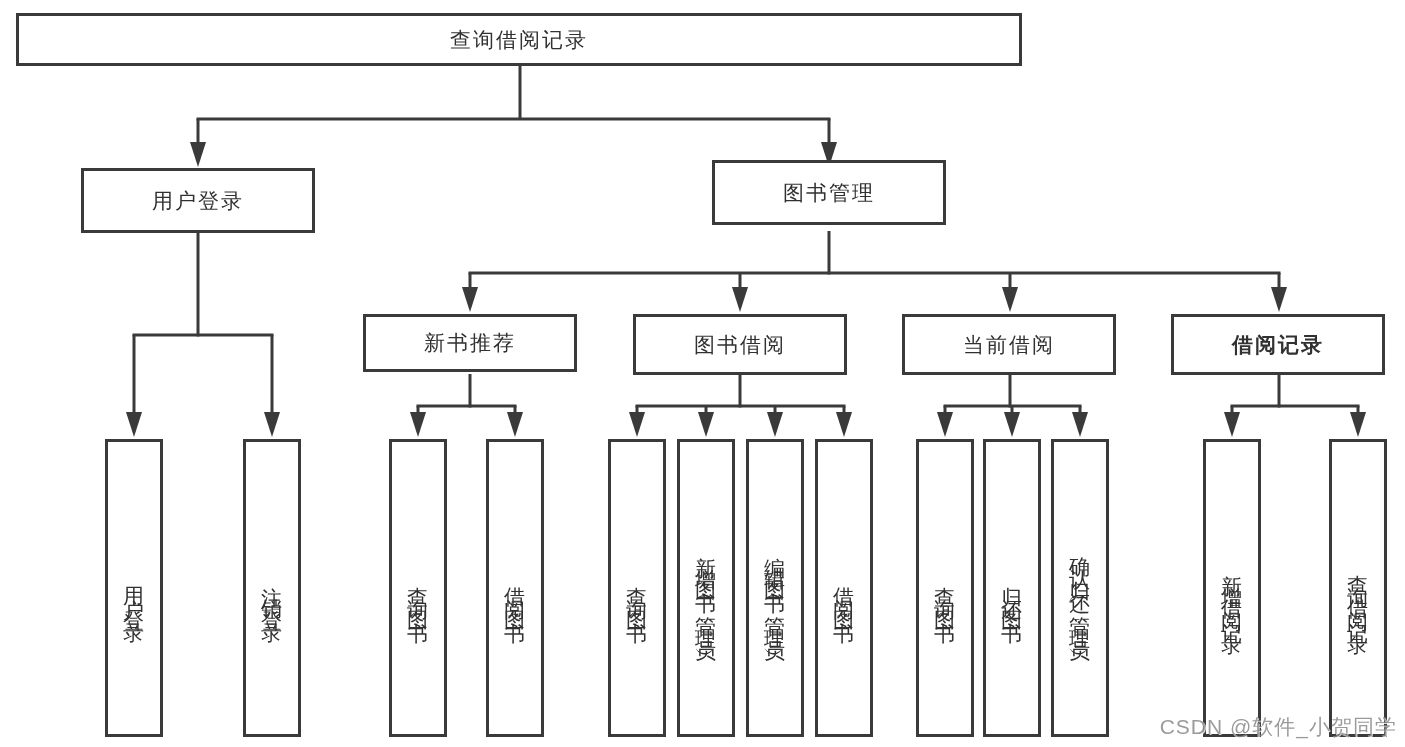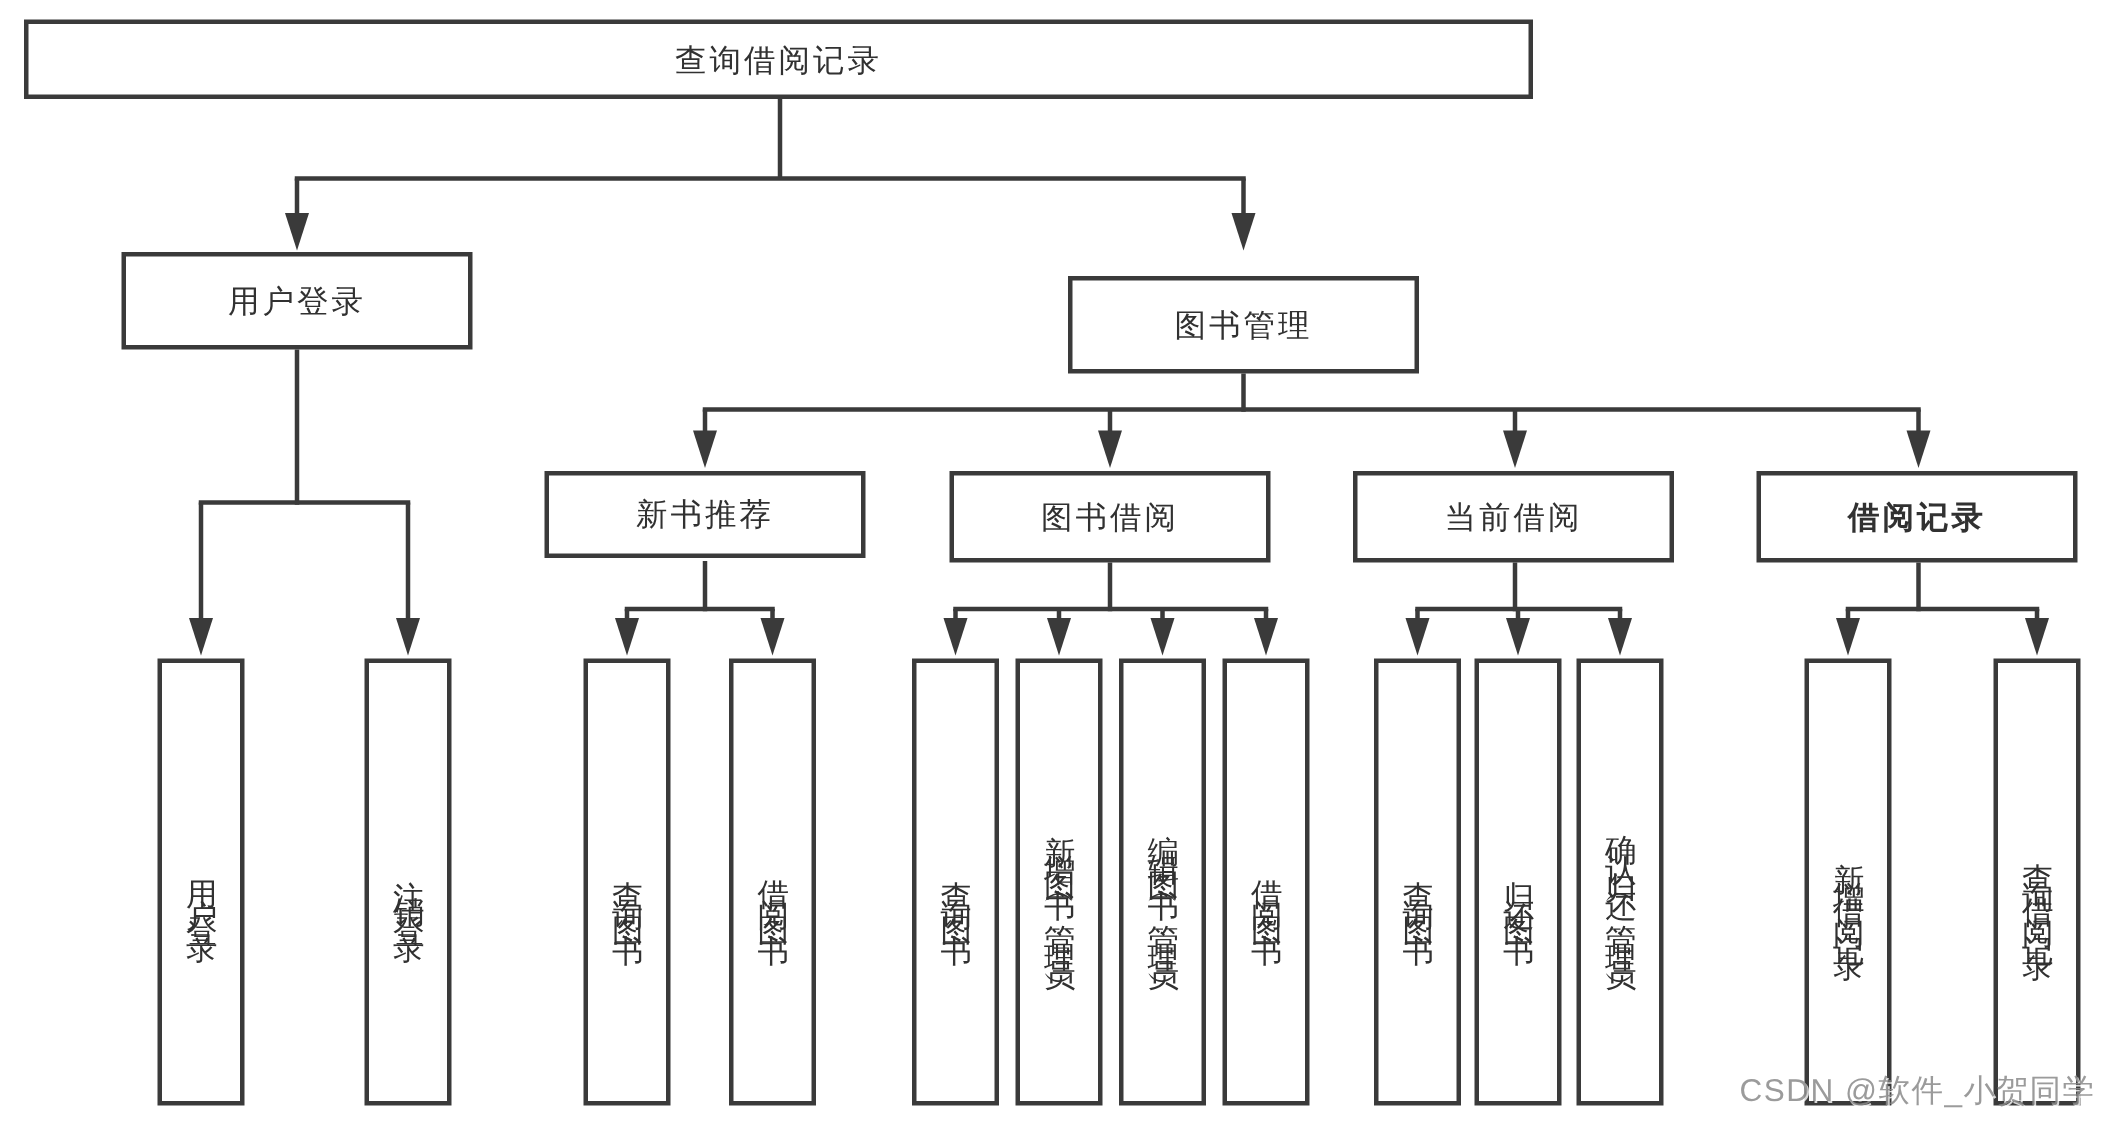--- a/index.html
+++ b/index.html
@@ -167,7 +167,7 @@
   <div class="node" style="left:81px; top:168px; width:234px; height:65px;">
     <span>用户登录</span>
   </div>
-  <div class="node" style="left:712px; top:184px; width:234px; height:65px;">
+  <div class="node" style="left:712px; top:160px; width:234px; height:65px;">
     <span>图书管理</span>
   </div>
 

